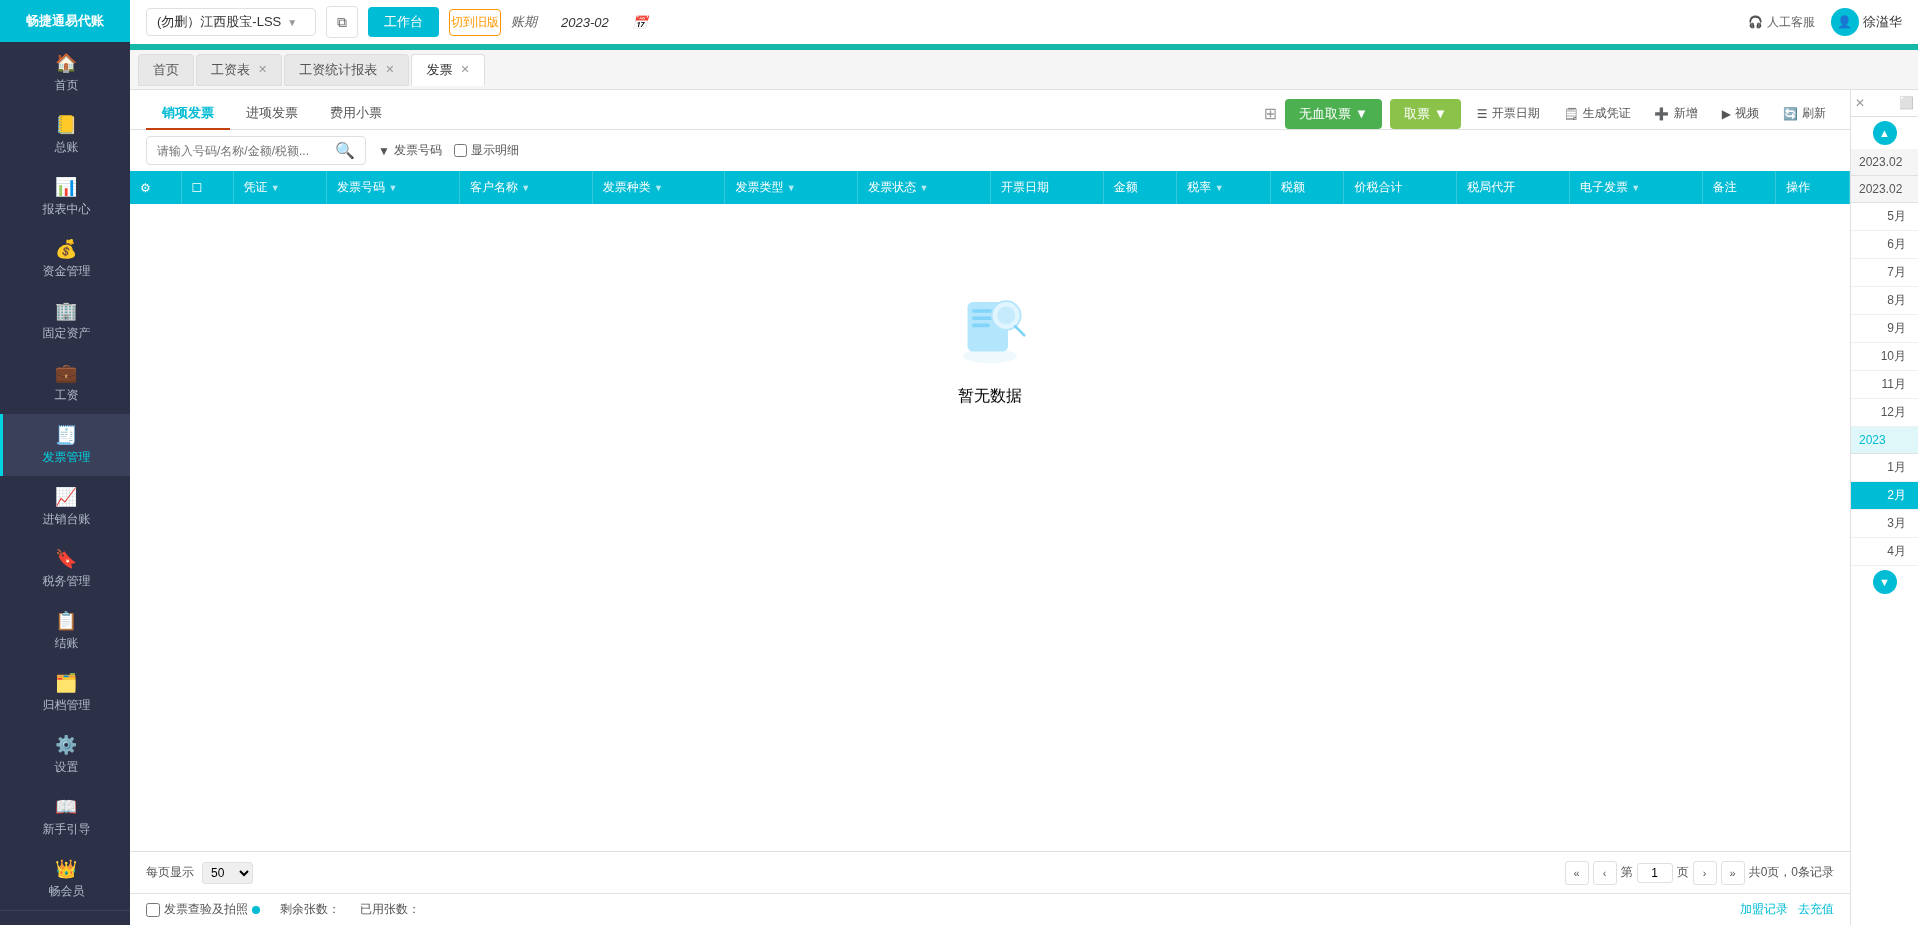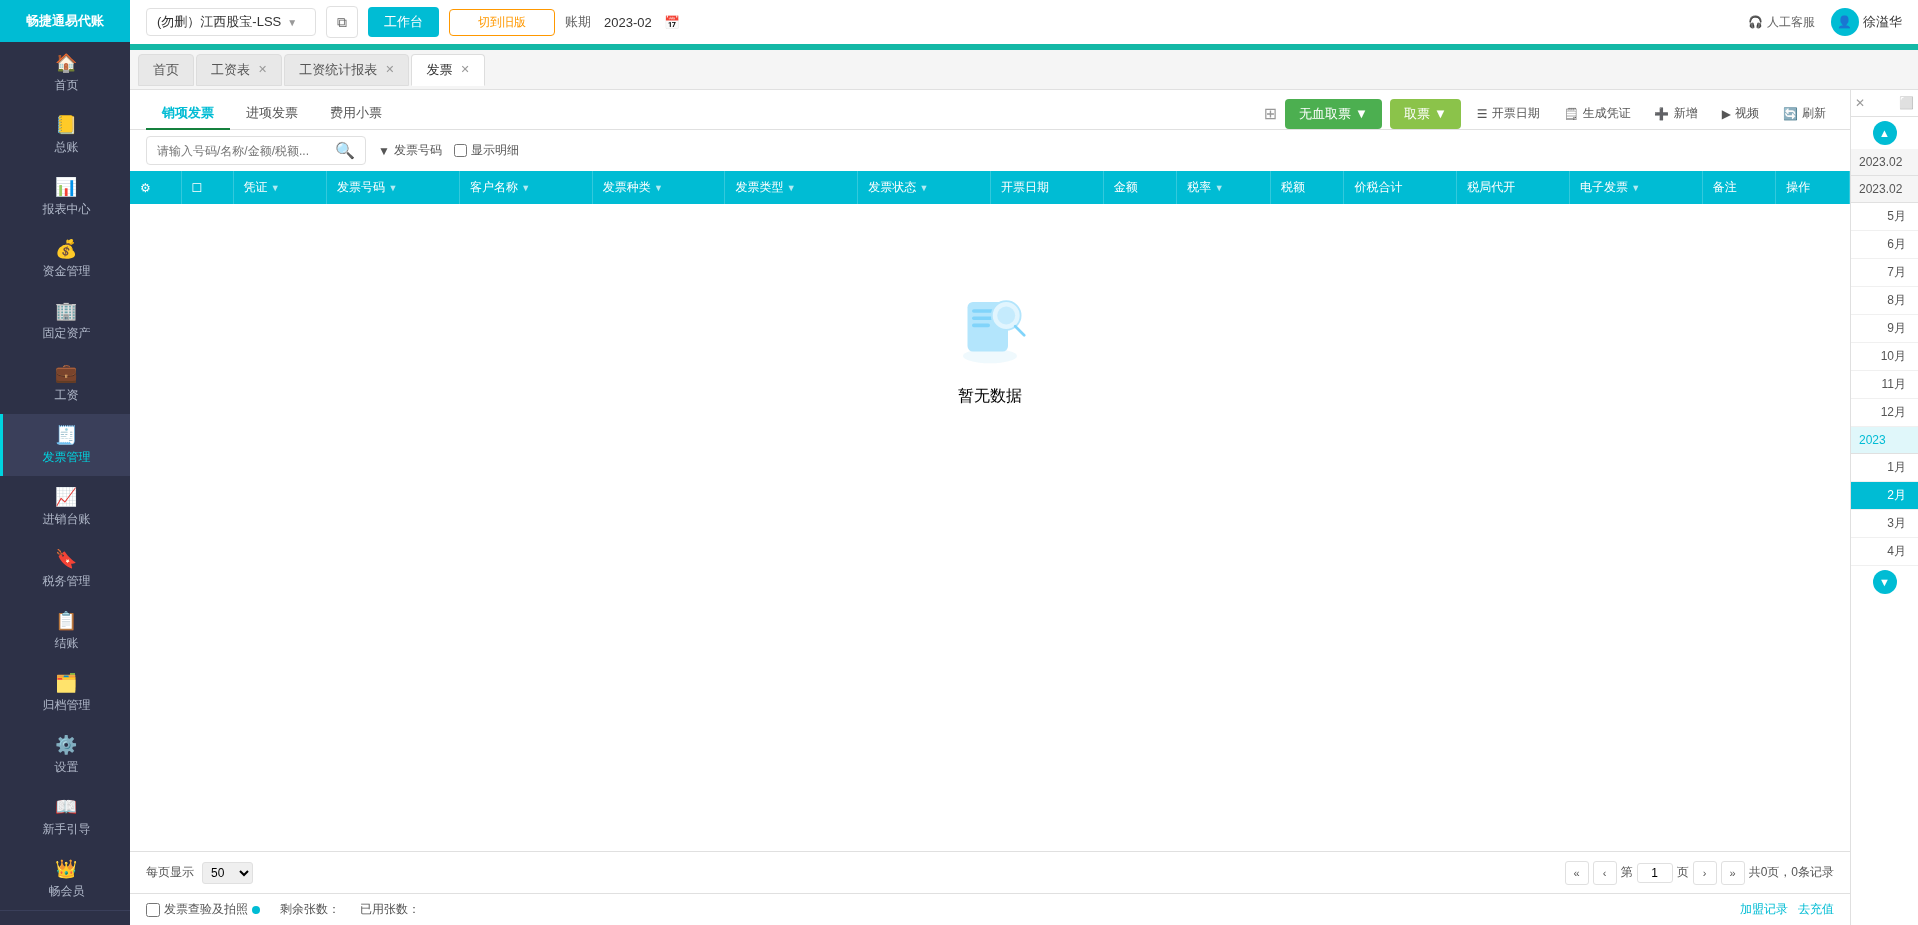--- a/index.html
+++ b/index.html
@@ -116,7 +116,7 @@
       border: 1px solid #ff9800;
       color: #ff9800;
       background: #fff;
-      padding: 4px 28px;
+      padding: 4px 1px;
       border-radius: 4px;
       font-size: 12px;
       cursor: pointer;

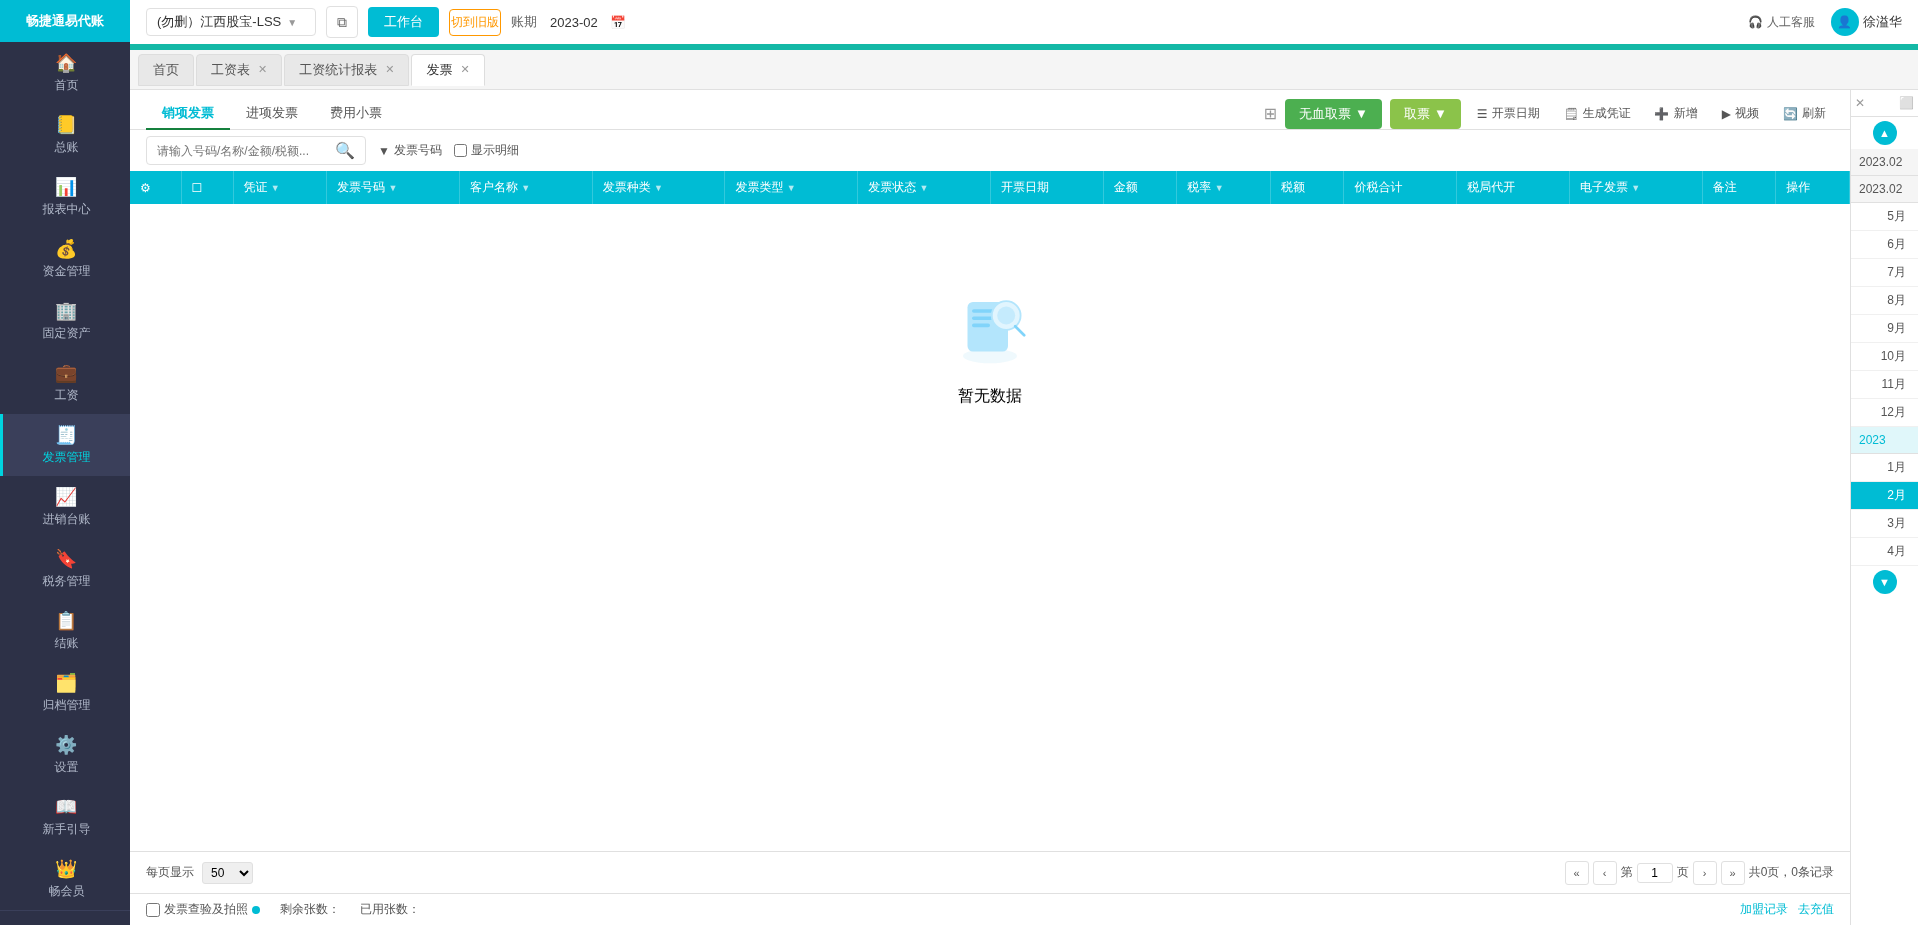--- a/index.html
+++ b/index.html
@@ -124,9 +124,10 @@
     .period-info {
       display: flex;
       align-items: center;
-      gap: 13px;
+      gap: 24px;
       font-size: 13px;
       color: #333;
+      font-style: italic;
     }
     .period-label { color: #666; }
     .top-header-right {

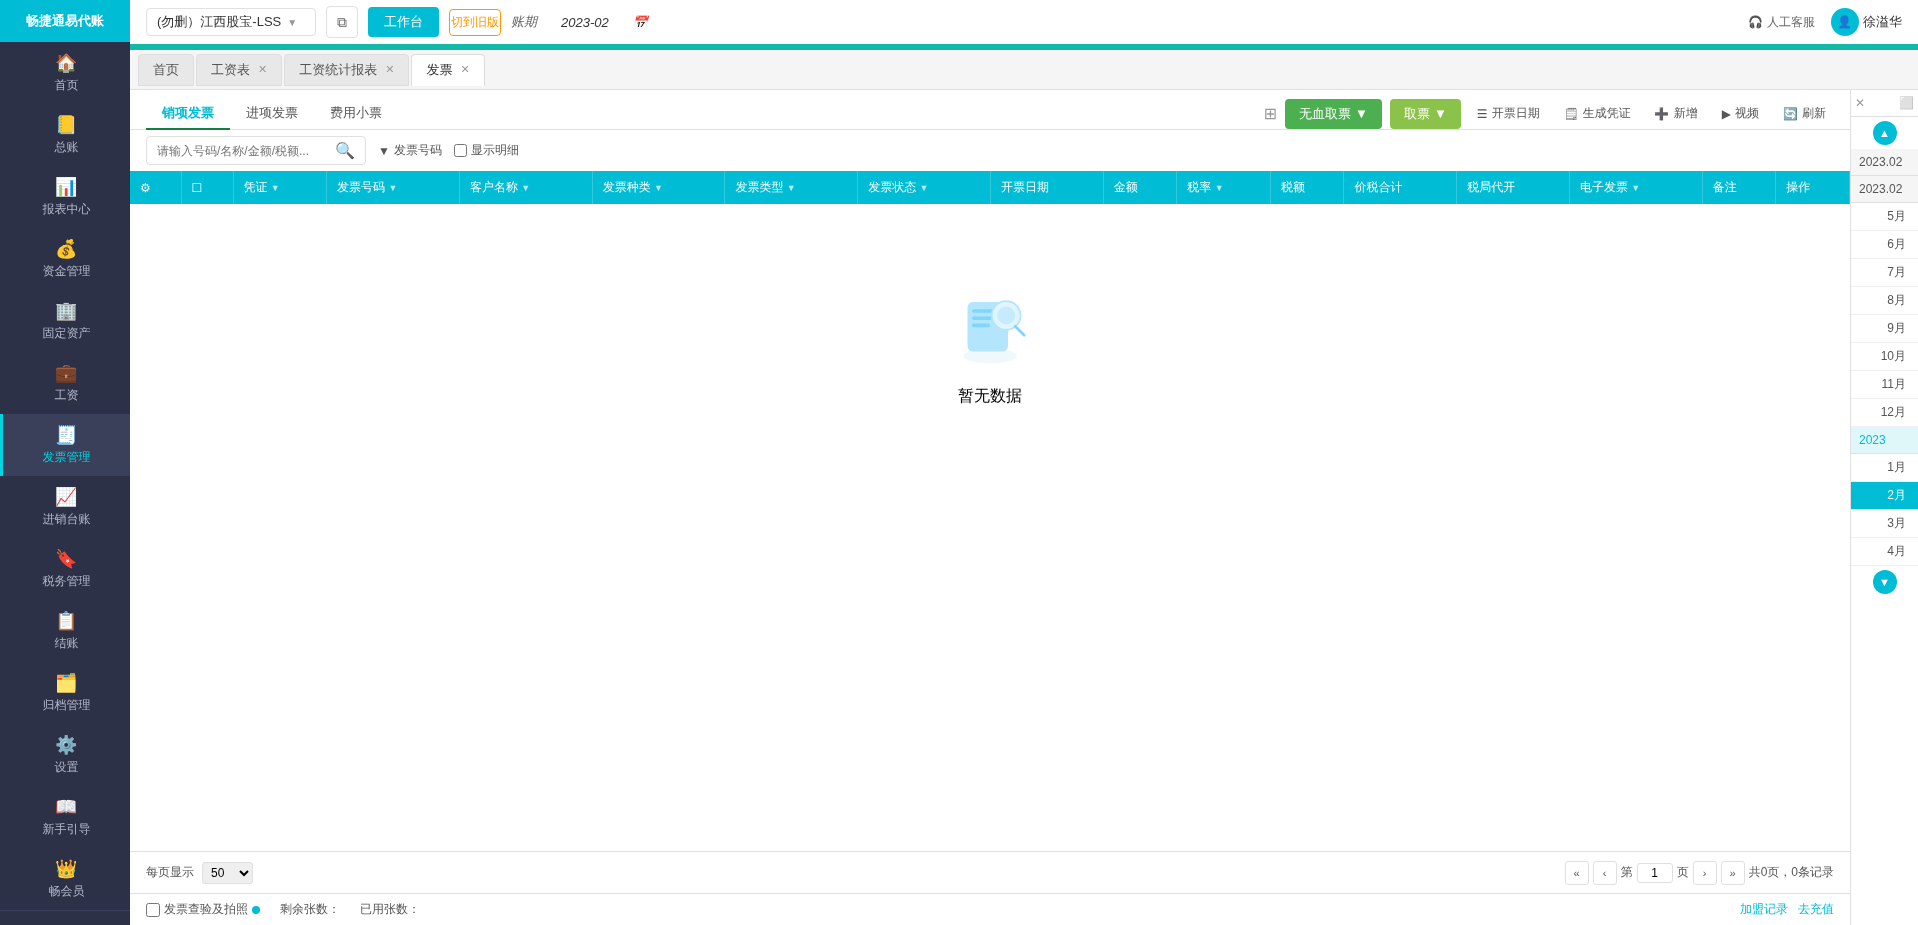--- a/index.html
+++ b/index.html
@@ -222,7 +222,7 @@
     }
     .sub-tab.active {
       color: #00bcd4;
-      border-bottom: 2px solid #15803d;
+      border-bottom: 2px solid #c2410c;
       font-weight: bold;
     }
     .toolbar-right {

